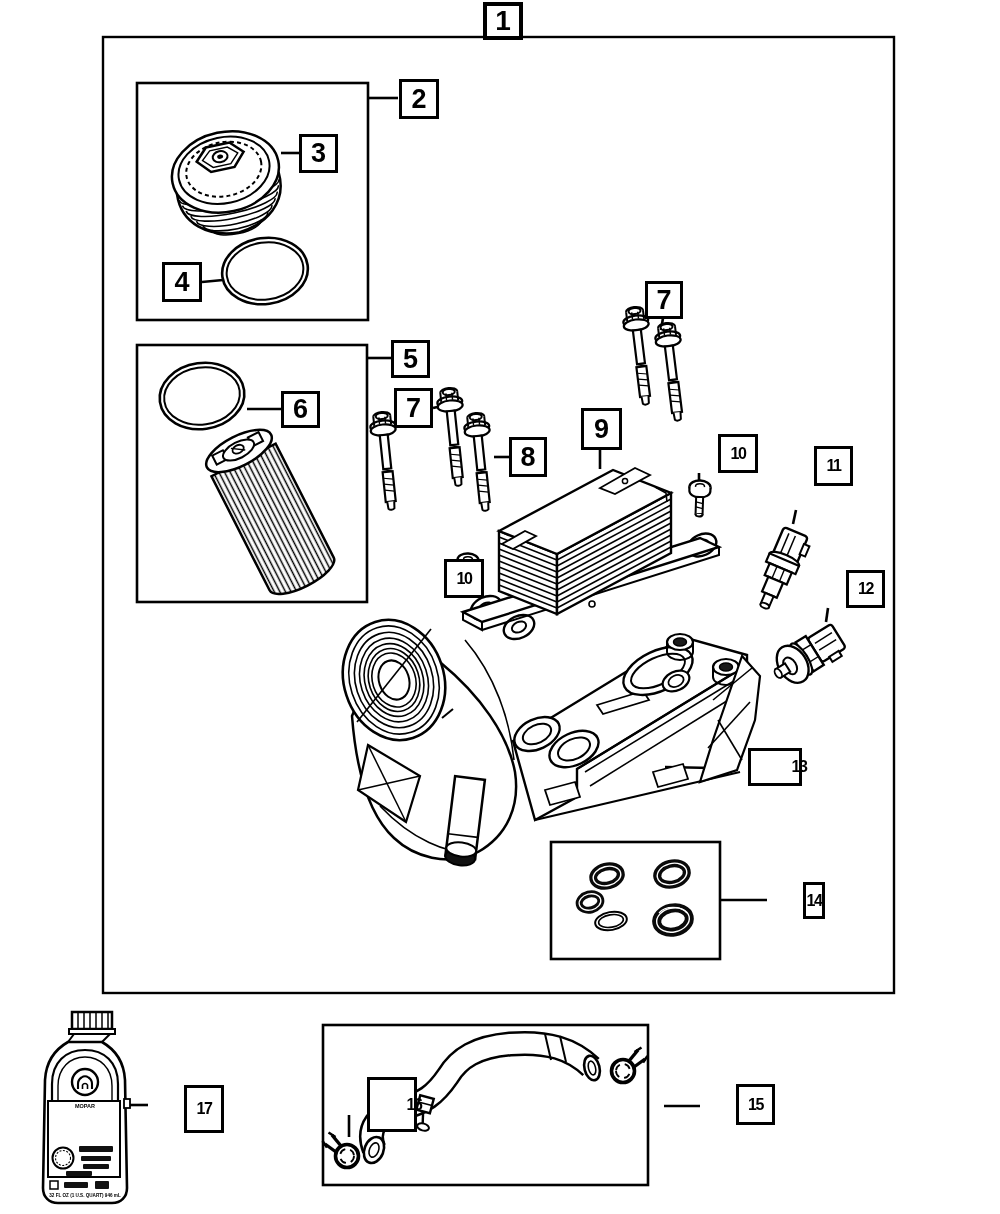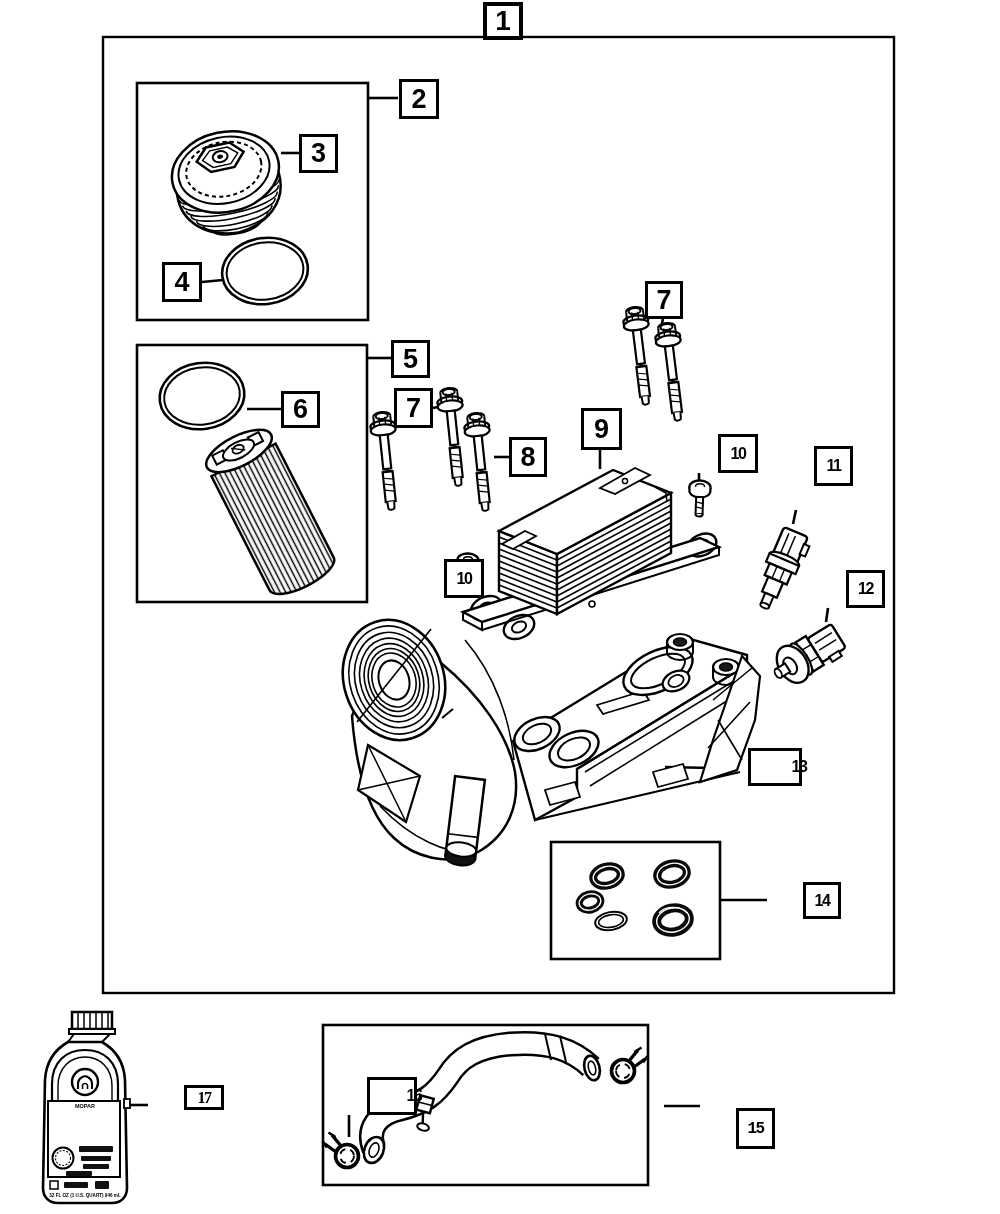--- a/index.html
+++ b/index.html
@@ -378,7 +378,7 @@
 <div class="callout dd" style="left:778px;top:446px;width:39px;height:40px;">11</div>
 <div class="callout dd" style="left:810px;top:570px;width:39px;height:38px;">12</div>
 <div class="callout dd" style="left:712px;top:748px;width:38px;height:38px;padding-left:48px;">13</div>
-<div class="callout dd" style="left:767px;top:882px;width:38px;height:37px;">14</div>
+<div class="callout dd" style="left:767px;top:882px;width:22px;height:37px;">14</div>
 <div class="callout dd" style="left:700px;top:1108px;width:39px;height:41px;font-family:Liberation Mono, monospace;">15</div>
 <div class="callout dd" style="left:331px;top:1077px;width:37px;height:38px;padding-left:44px;">16</div>
 <div class="callout dd" style="left:148px;top:1085px;width:40px;height:25px;font-family:Liberation Serif, serif;">17</div>

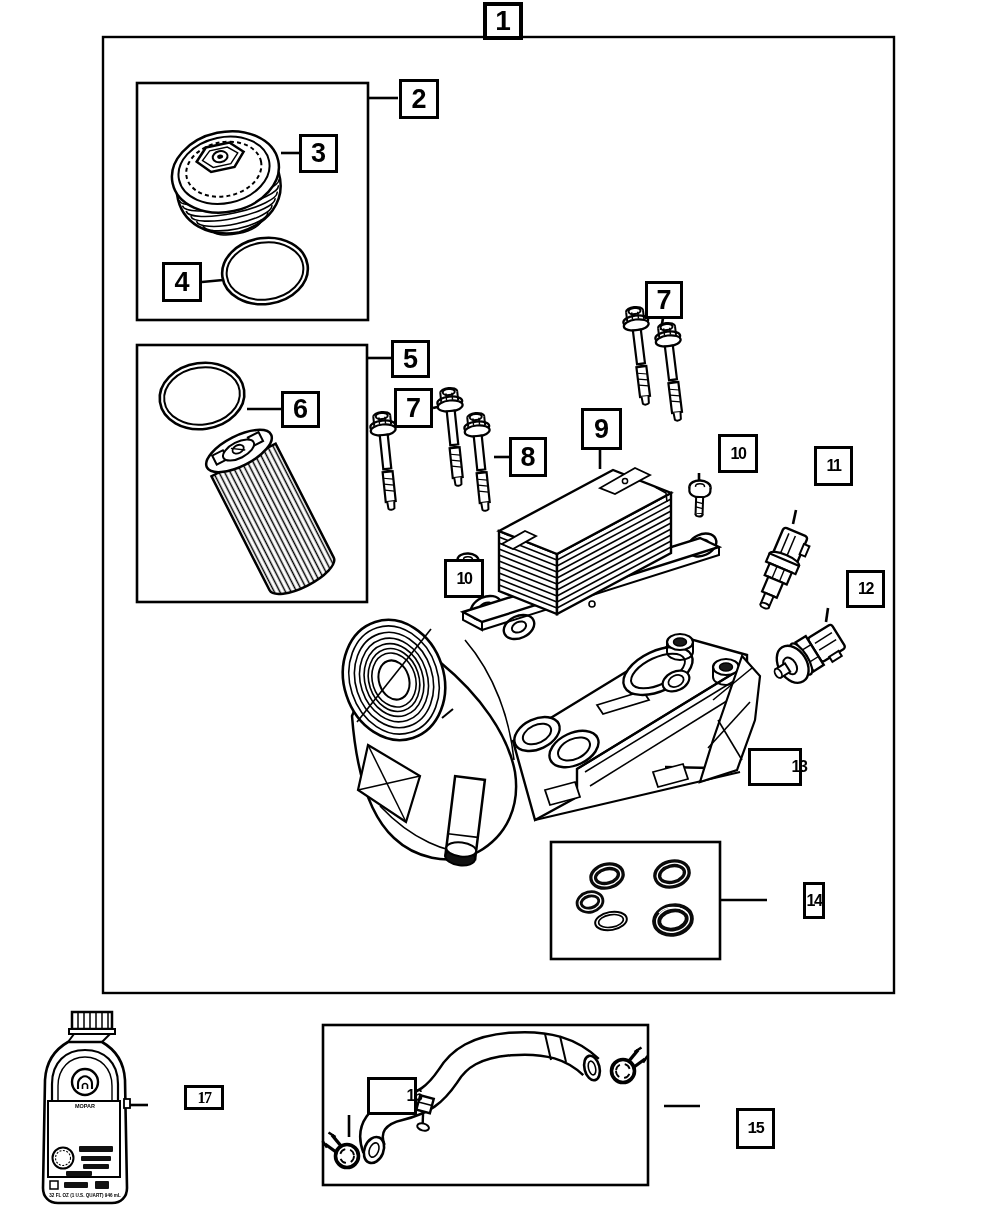--- a/index.html
+++ b/index.html
@@ -381,7 +381,7 @@
 <div class="callout dd" style="left:767px;top:882px;width:22px;height:37px;">14</div>
 <div class="callout dd" style="left:700px;top:1108px;width:39px;height:41px;font-family:Liberation Mono, monospace;">15</div>
 <div class="callout dd" style="left:331px;top:1077px;width:37px;height:38px;padding-left:44px;">16</div>
-<div class="callout dd" style="left:148px;top:1085px;width:40px;height:25px;font-family:Liberation Serif, serif;">17</div>
+<div class="callout dd" style="left:148px;top:1085px;width:40px;height:48px;">17</div>
 
 </div>
 

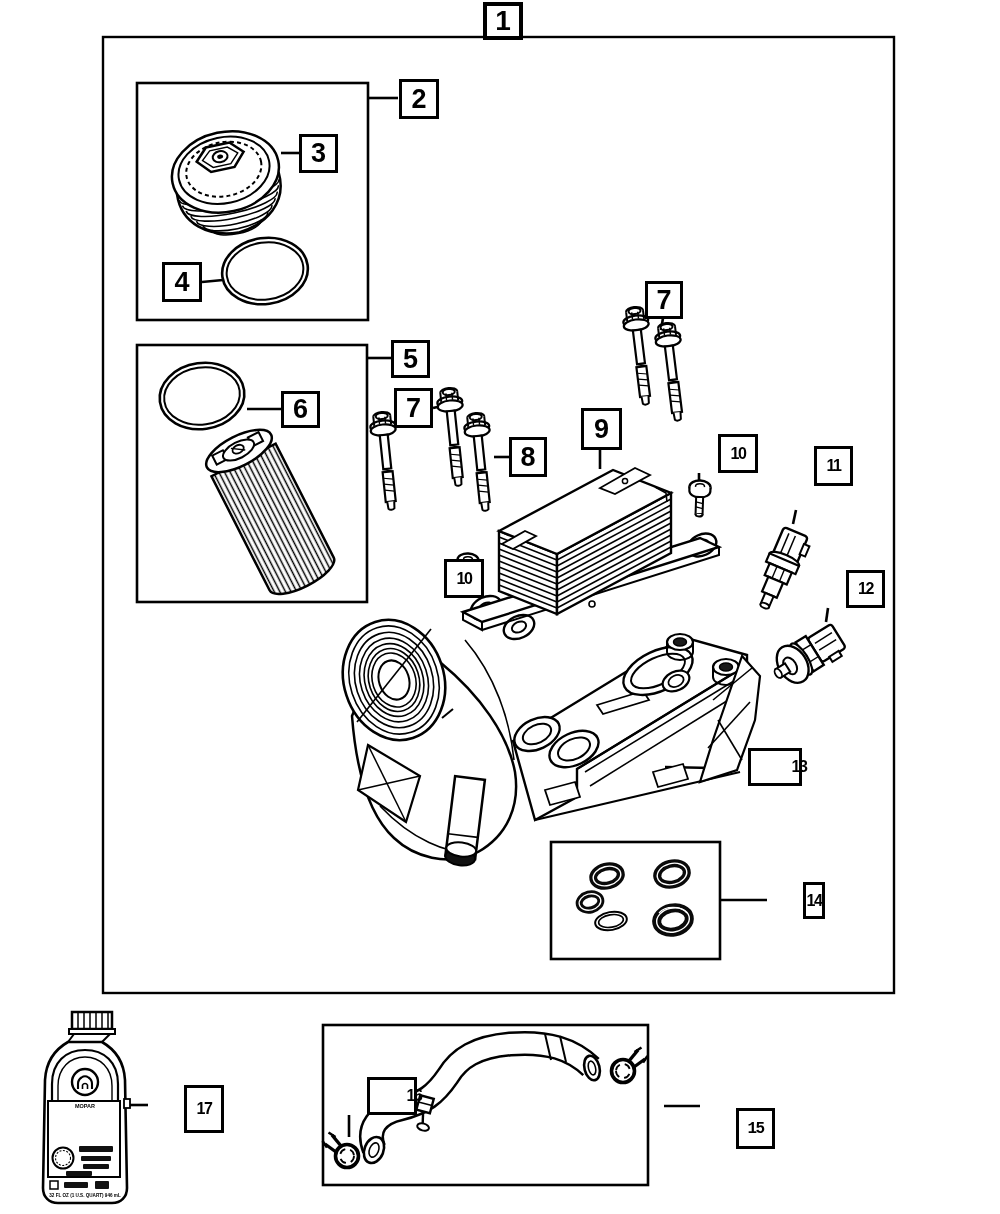--- a/index.html
+++ b/index.html
@@ -380,7 +380,7 @@
 <div class="callout dd" style="left:712px;top:748px;width:38px;height:38px;padding-left:48px;">13</div>
 <div class="callout dd" style="left:767px;top:882px;width:22px;height:37px;">14</div>
 <div class="callout dd" style="left:700px;top:1108px;width:39px;height:41px;font-family:Liberation Mono, monospace;">15</div>
-<div class="callout dd" style="left:331px;top:1077px;width:37px;height:38px;padding-left:44px;">16</div>
+<div class="callout dd" style="left:331px;top:1077px;width:37px;height:55px;padding-left:44px;">16</div>
 <div class="callout dd" style="left:148px;top:1085px;width:40px;height:48px;">17</div>
 
 </div>

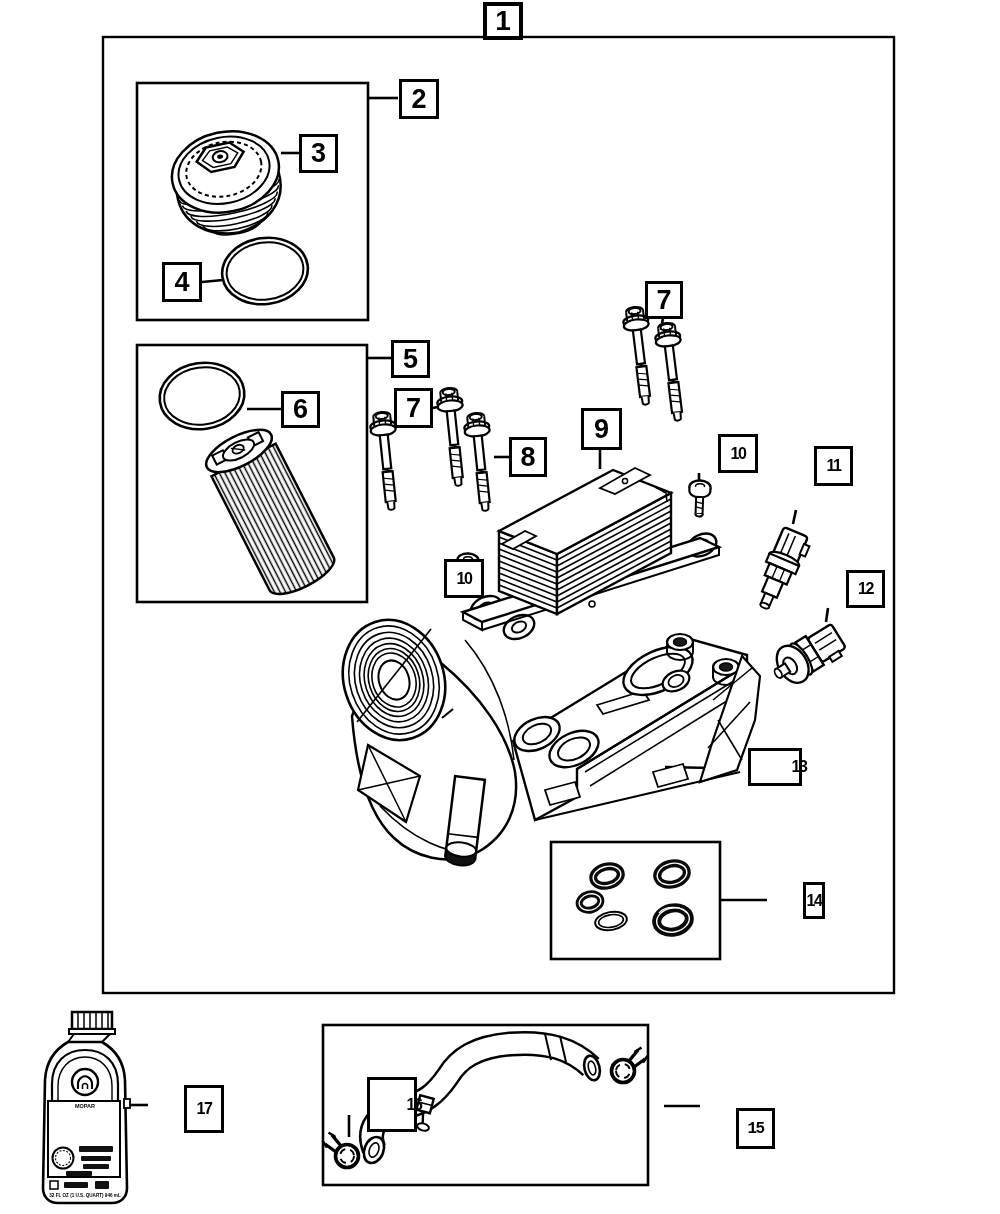--- a/index.html
+++ b/index.html
@@ -379,7 +379,7 @@
 <div class="callout dd" style="left:810px;top:570px;width:39px;height:38px;">12</div>
 <div class="callout dd" style="left:712px;top:748px;width:38px;height:38px;padding-left:48px;">13</div>
 <div class="callout dd" style="left:767px;top:882px;width:22px;height:37px;">14</div>
-<div class="callout dd" style="left:700px;top:1108px;width:39px;height:41px;font-family:Liberation Mono, monospace;">15</div>
+<div class="callout dd" style="left:700px;top:1084px;width:39px;height:41px;">15</div>
 <div class="callout dd" style="left:331px;top:1077px;width:37px;height:55px;padding-left:44px;">16</div>
 <div class="callout dd" style="left:148px;top:1085px;width:40px;height:48px;">17</div>
 

